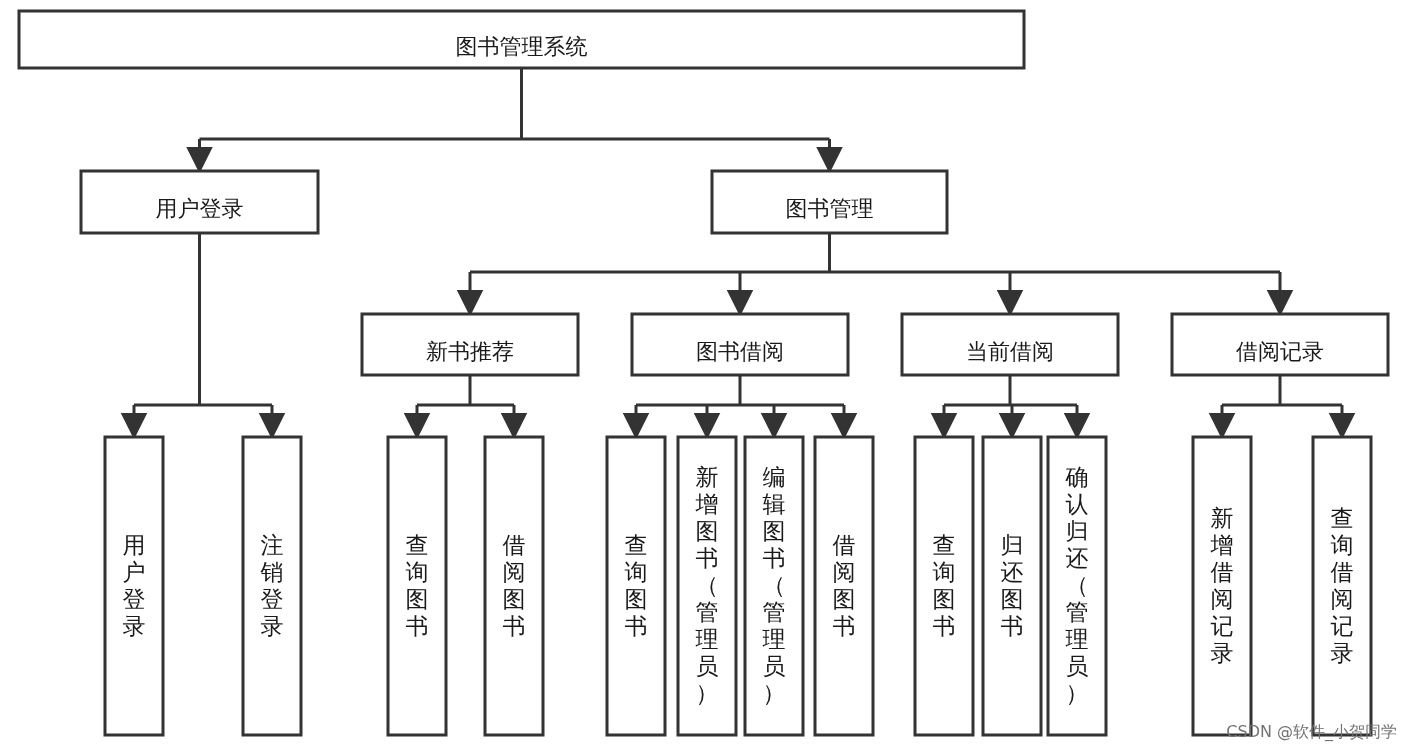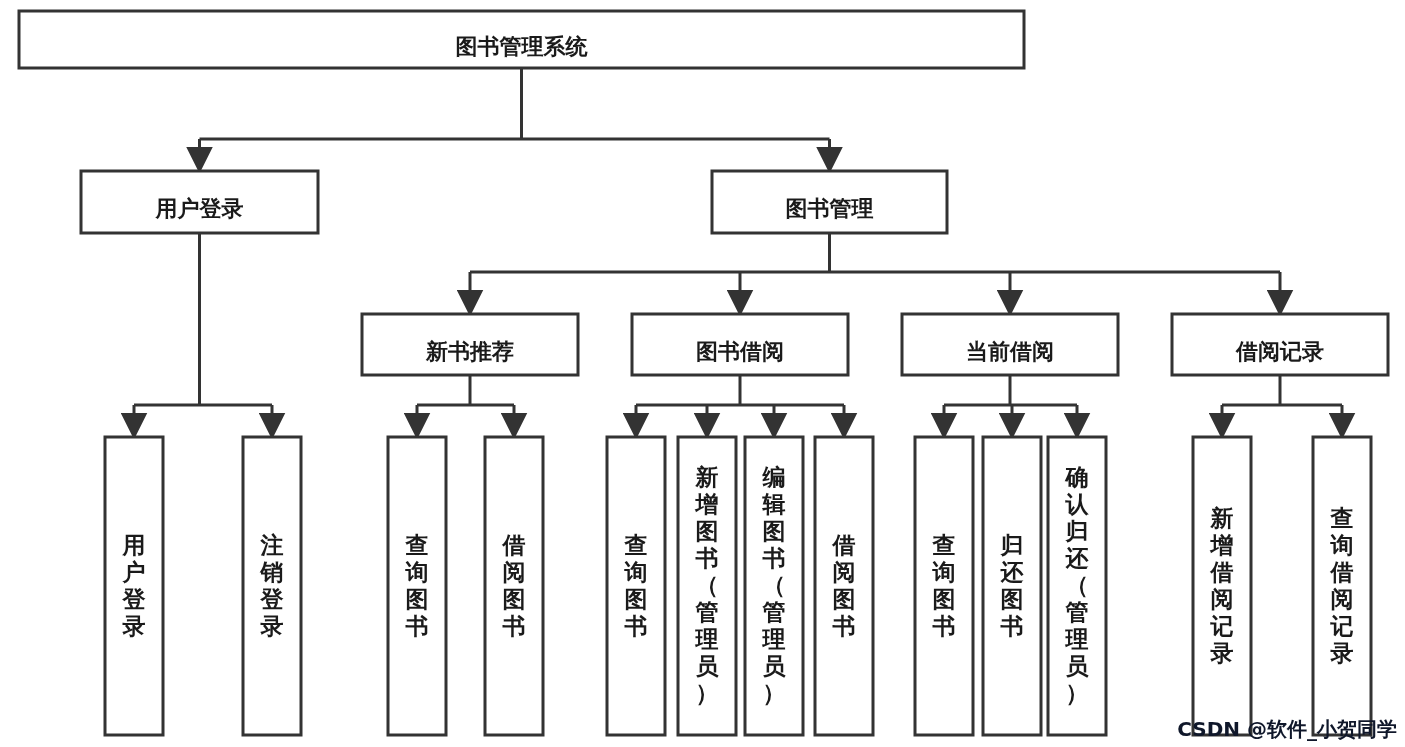--- a/index.html
+++ b/index.html
@@ -17,7 +17,6 @@
     position: relative;
     width: 1405px;
     height: 747px;
-    font-weight: bold;
   }
   svg#tree-svg {
     position: absolute;

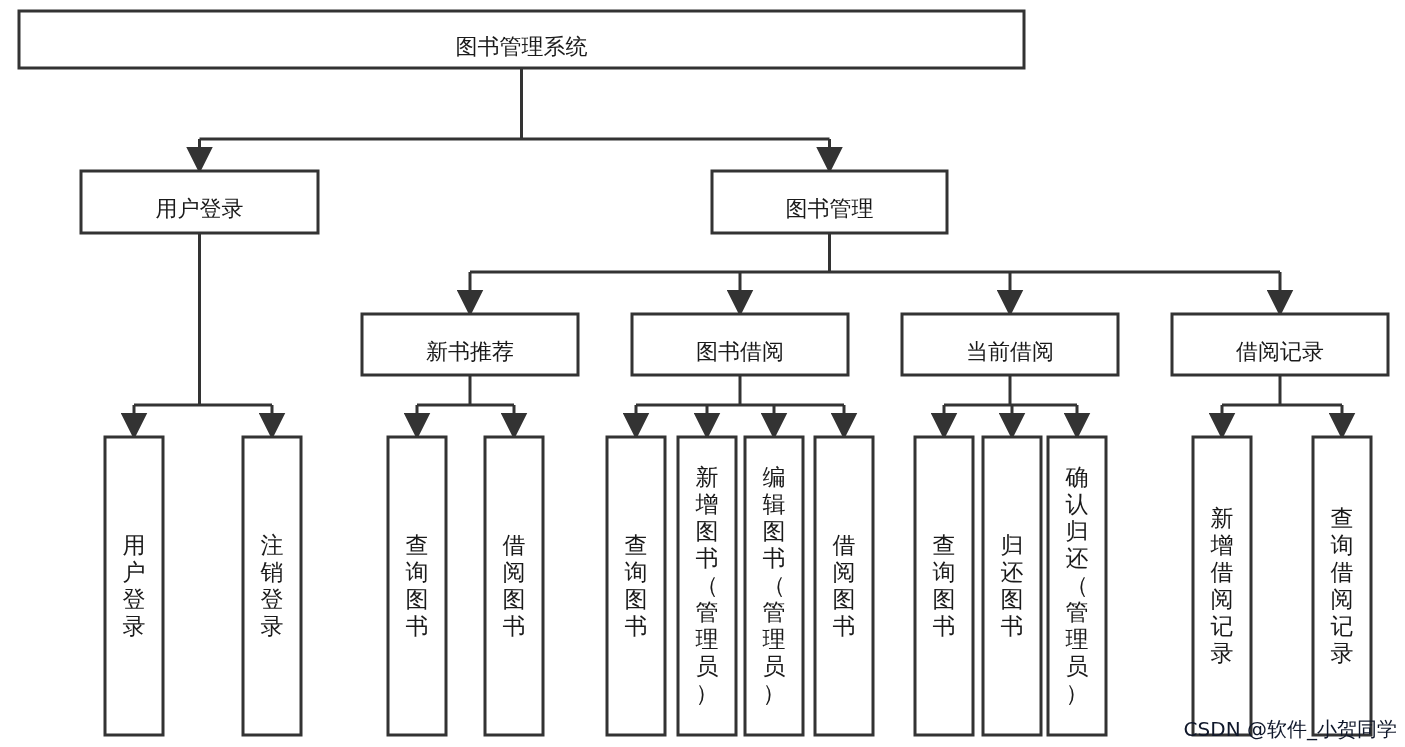--- a/index.html
+++ b/index.html
@@ -54,8 +54,8 @@
     right: 8px;
     bottom: 4px;
     font-family: "DejaVu Sans", "Liberation Sans", sans-serif;
-    font-size: 20px;
-    color: #0f172a;
+    font-size: 16px;
+    color: #737373;
     white-space: nowrap;
     pointer-events: none;
   }

